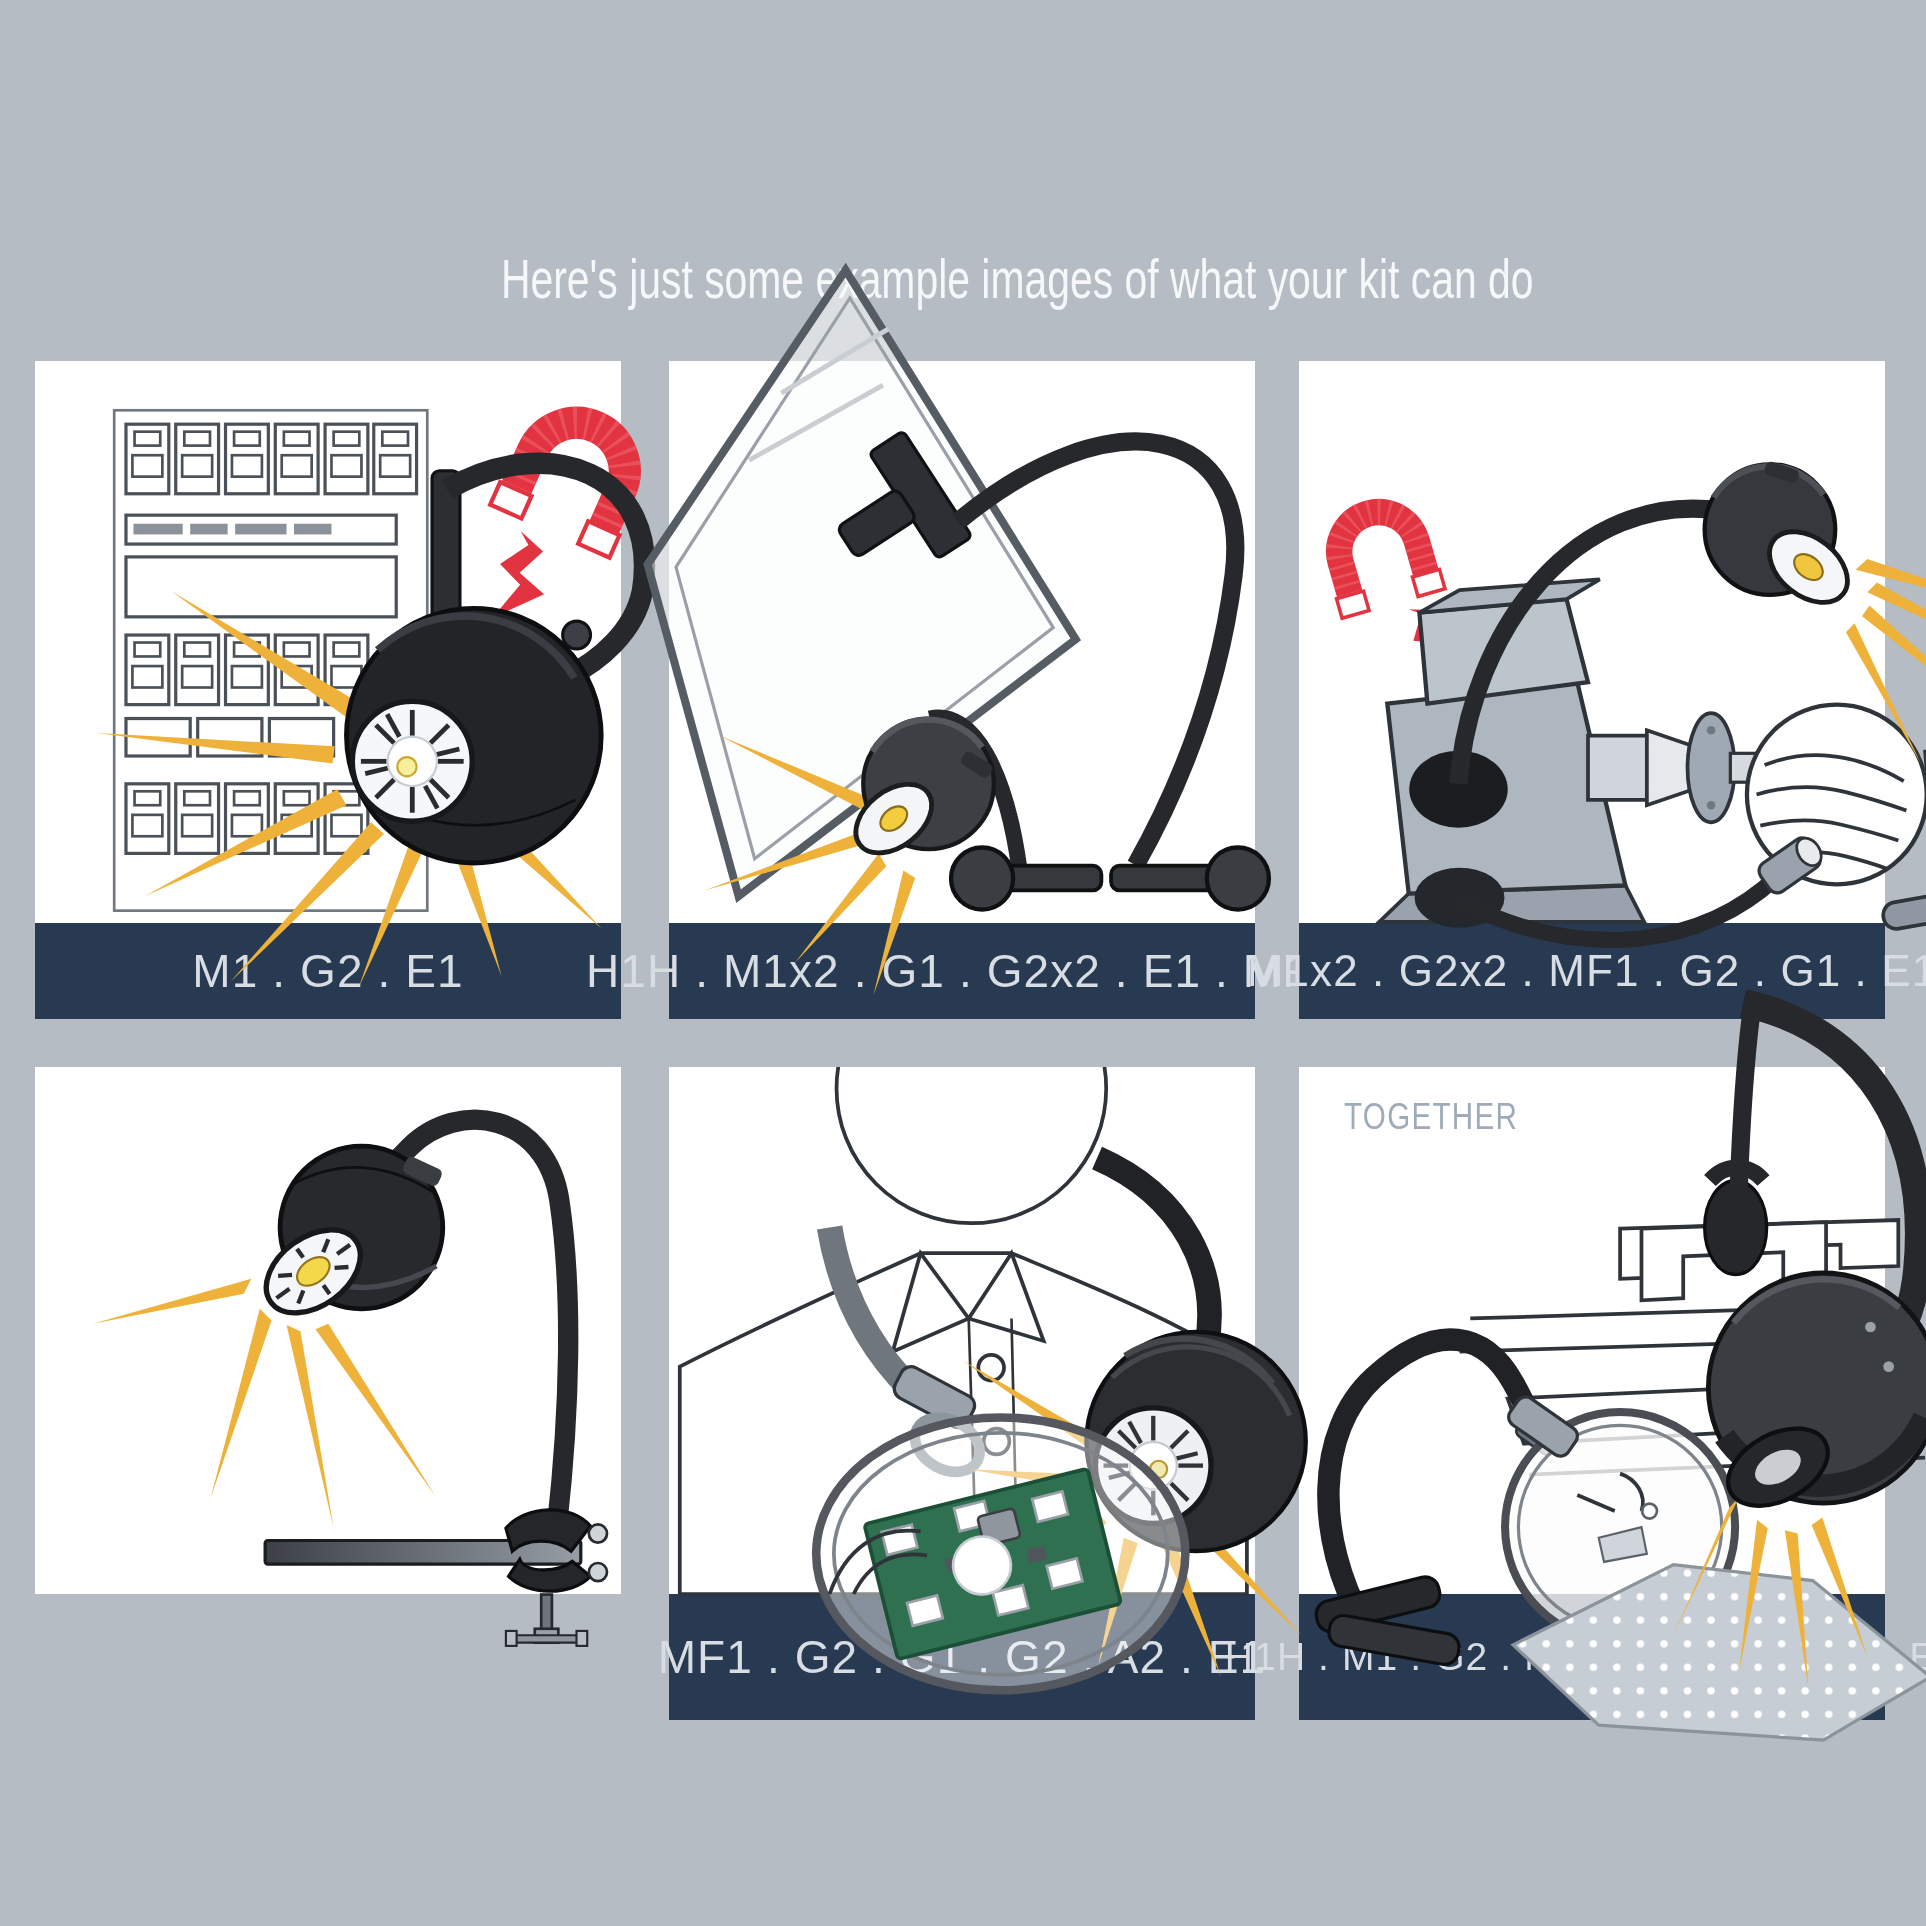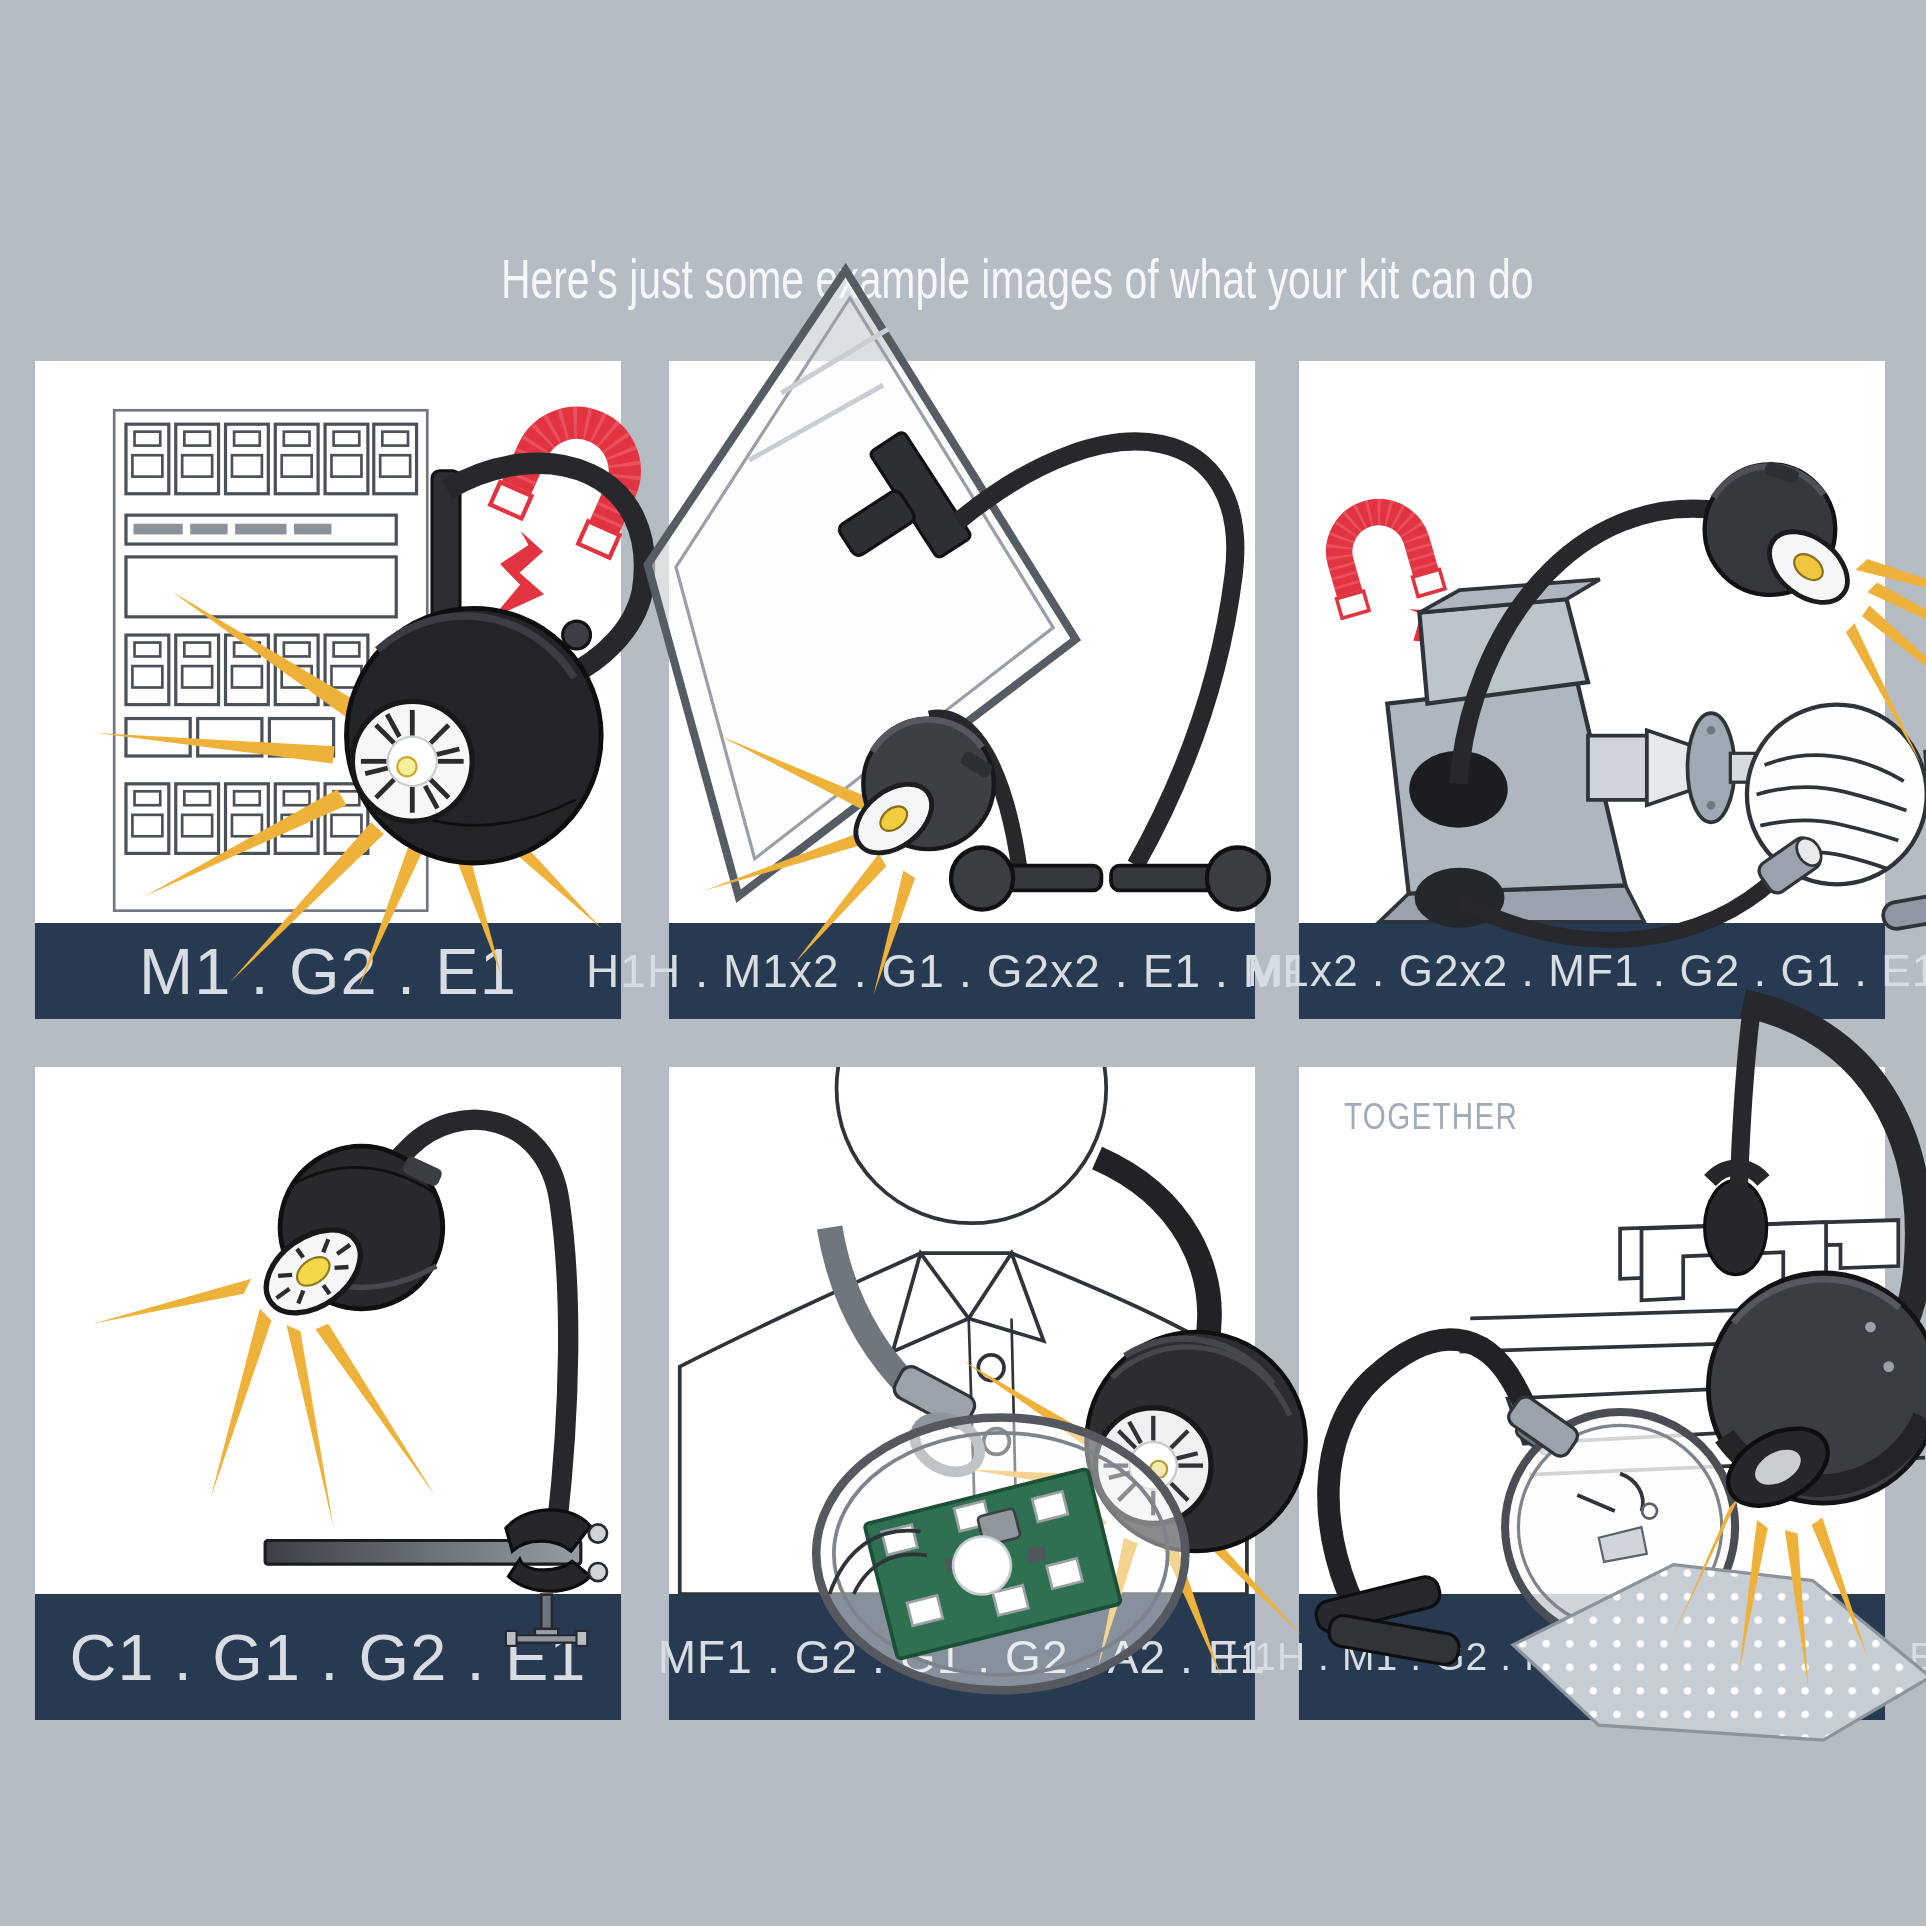--- a/index.html
+++ b/index.html
@@ -24,7 +24,7 @@
     white-space:nowrap;letter-spacing:1.1px;}
   .row1 .caption{height:96px}
   .row2 .caption{height:126px}
-  .cap-m{font-size:65px}.cap-s{font-size:46px}.cap-t{font-size:44px}.cap-xs{font-size:39px}
+  .cap-m{font-size:46px}.cap-s{font-size:46px}.cap-t{font-size:44px}.cap-xs{font-size:39px}
   .art{position:absolute;left:0;top:0;width:100%;height:100%;z-index:2;}
   svg{overflow:visible;display:block;}
   .ray{fill:var(--light-ray,#eeb23b);}

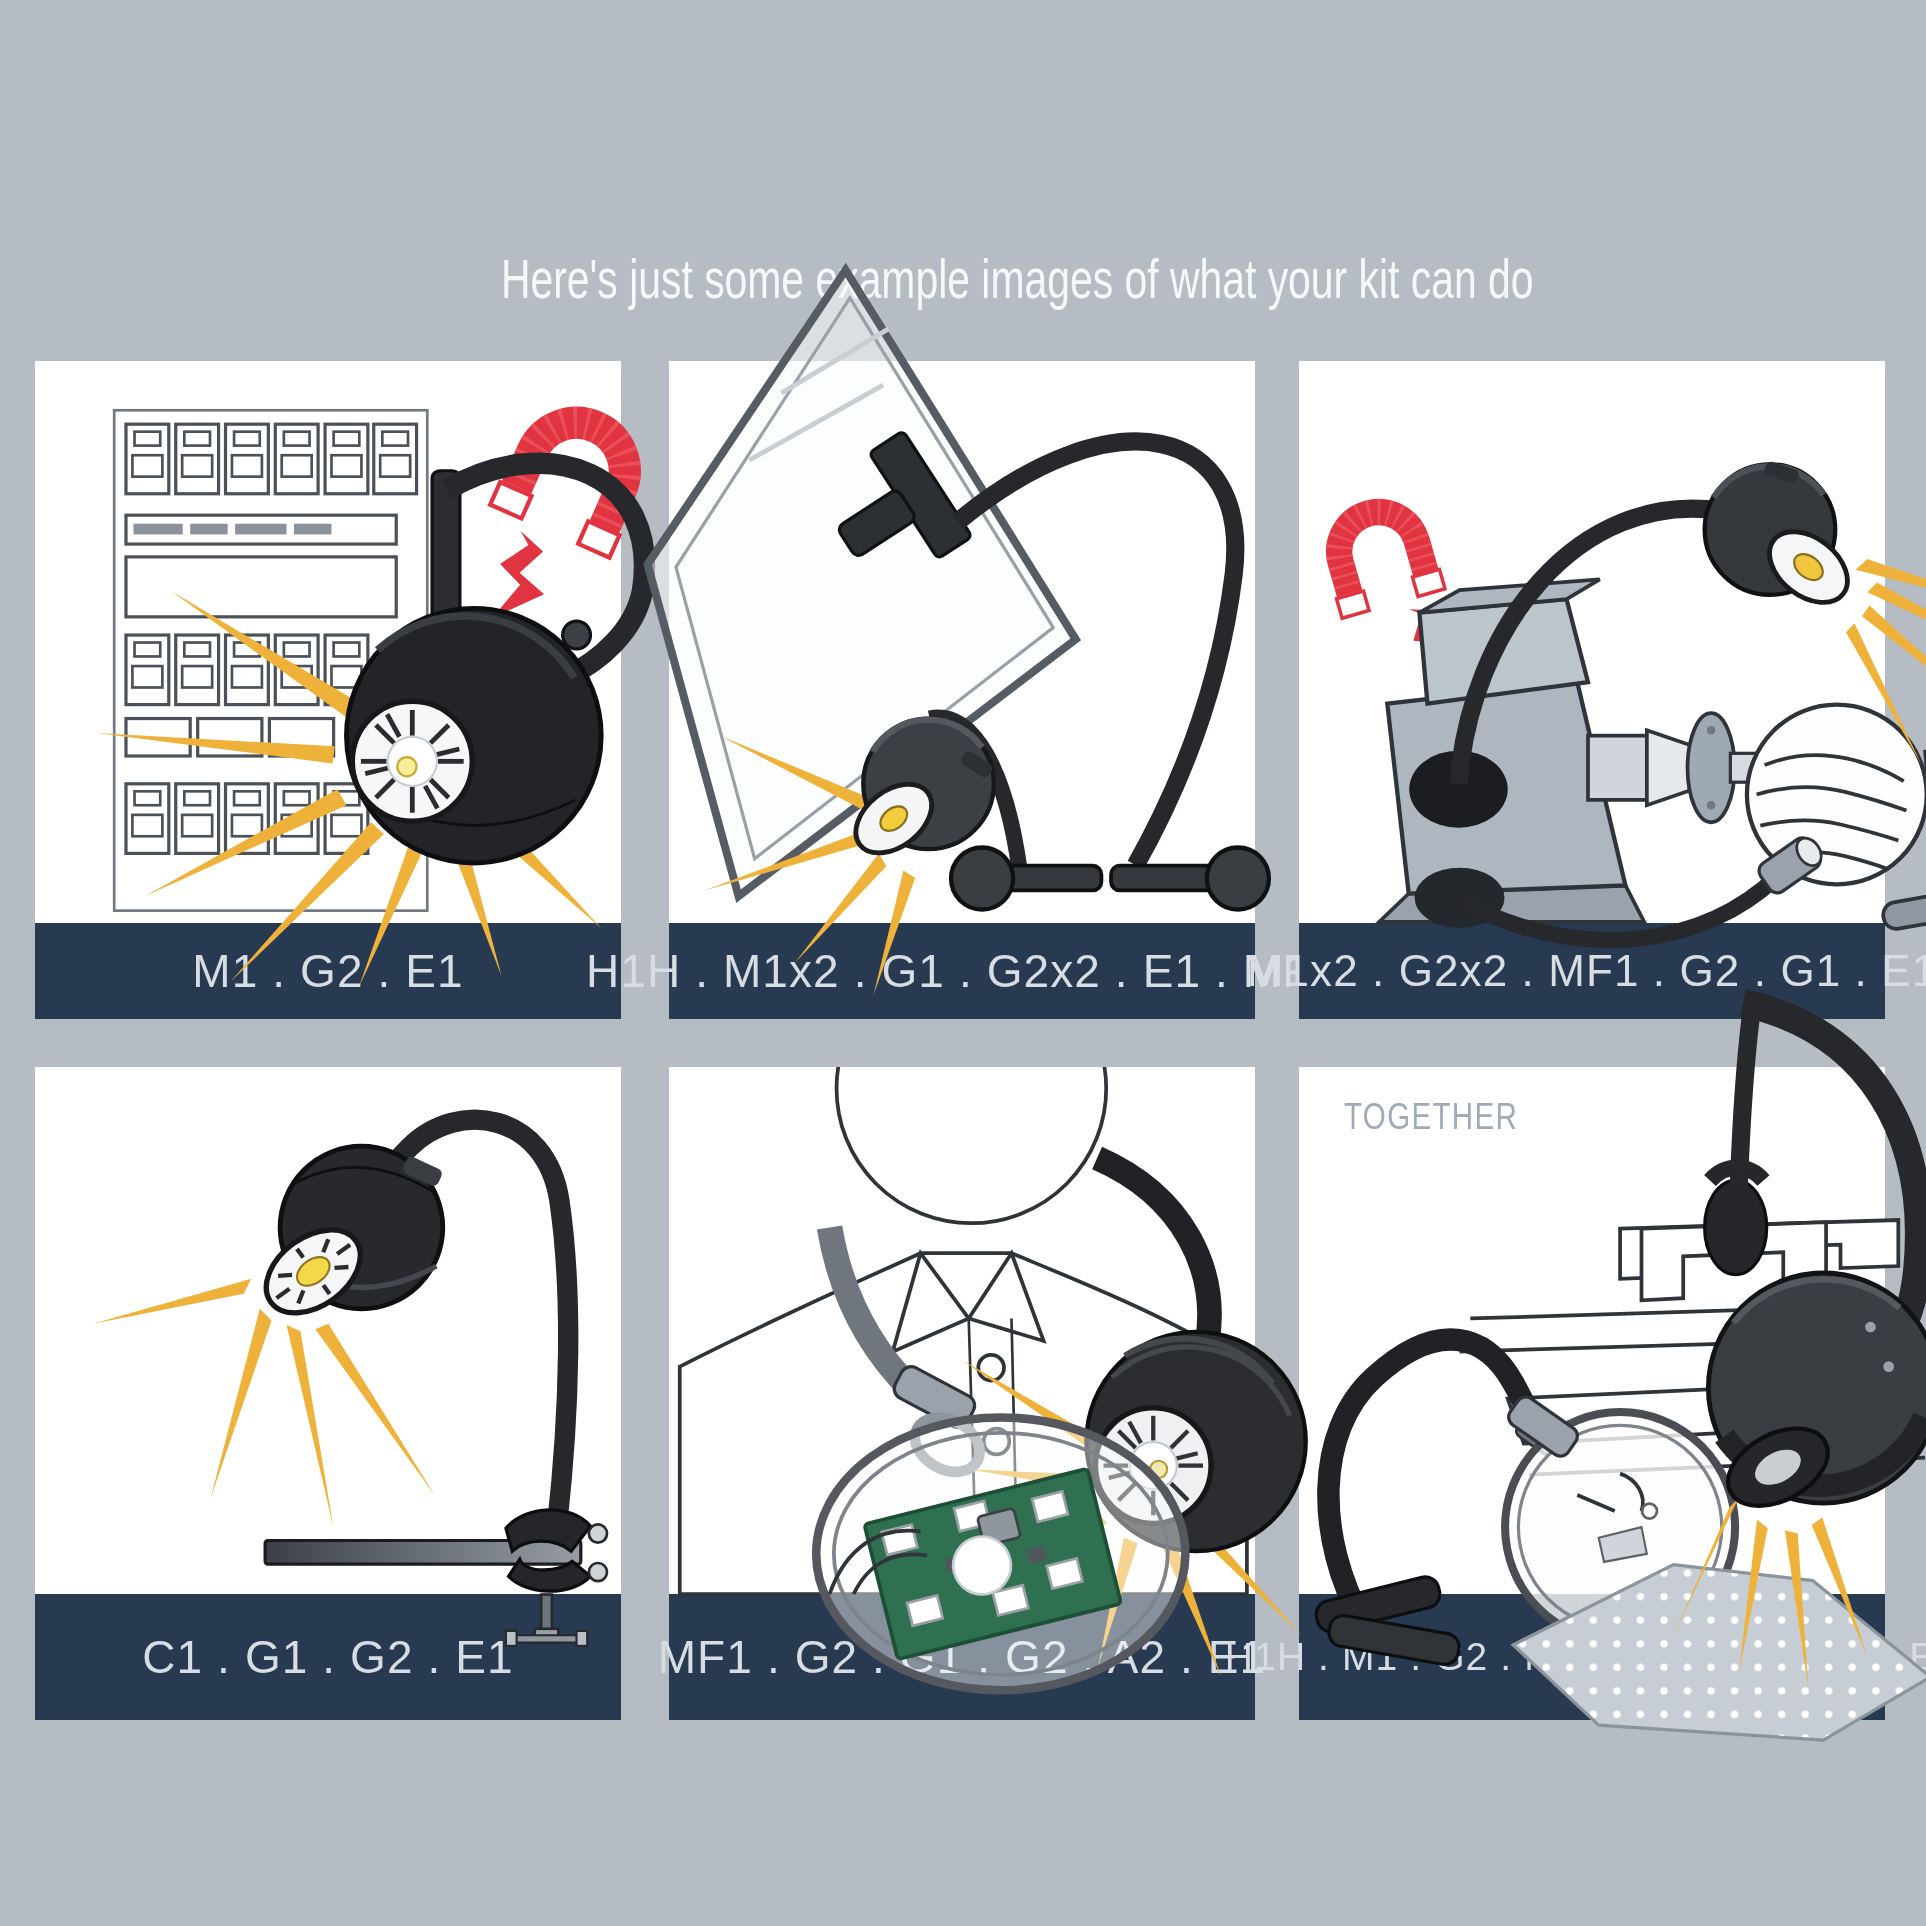--- a/index.html
+++ b/index.html
@@ -277,9 +277,6 @@
       </g>
     </svg>
   </div>
-  <div class="caption cap-m">
-    <span>C1 . G1 . G2 . E1</span>
-  </div>
 </div>
 
 <div class="panel row2 col2">

